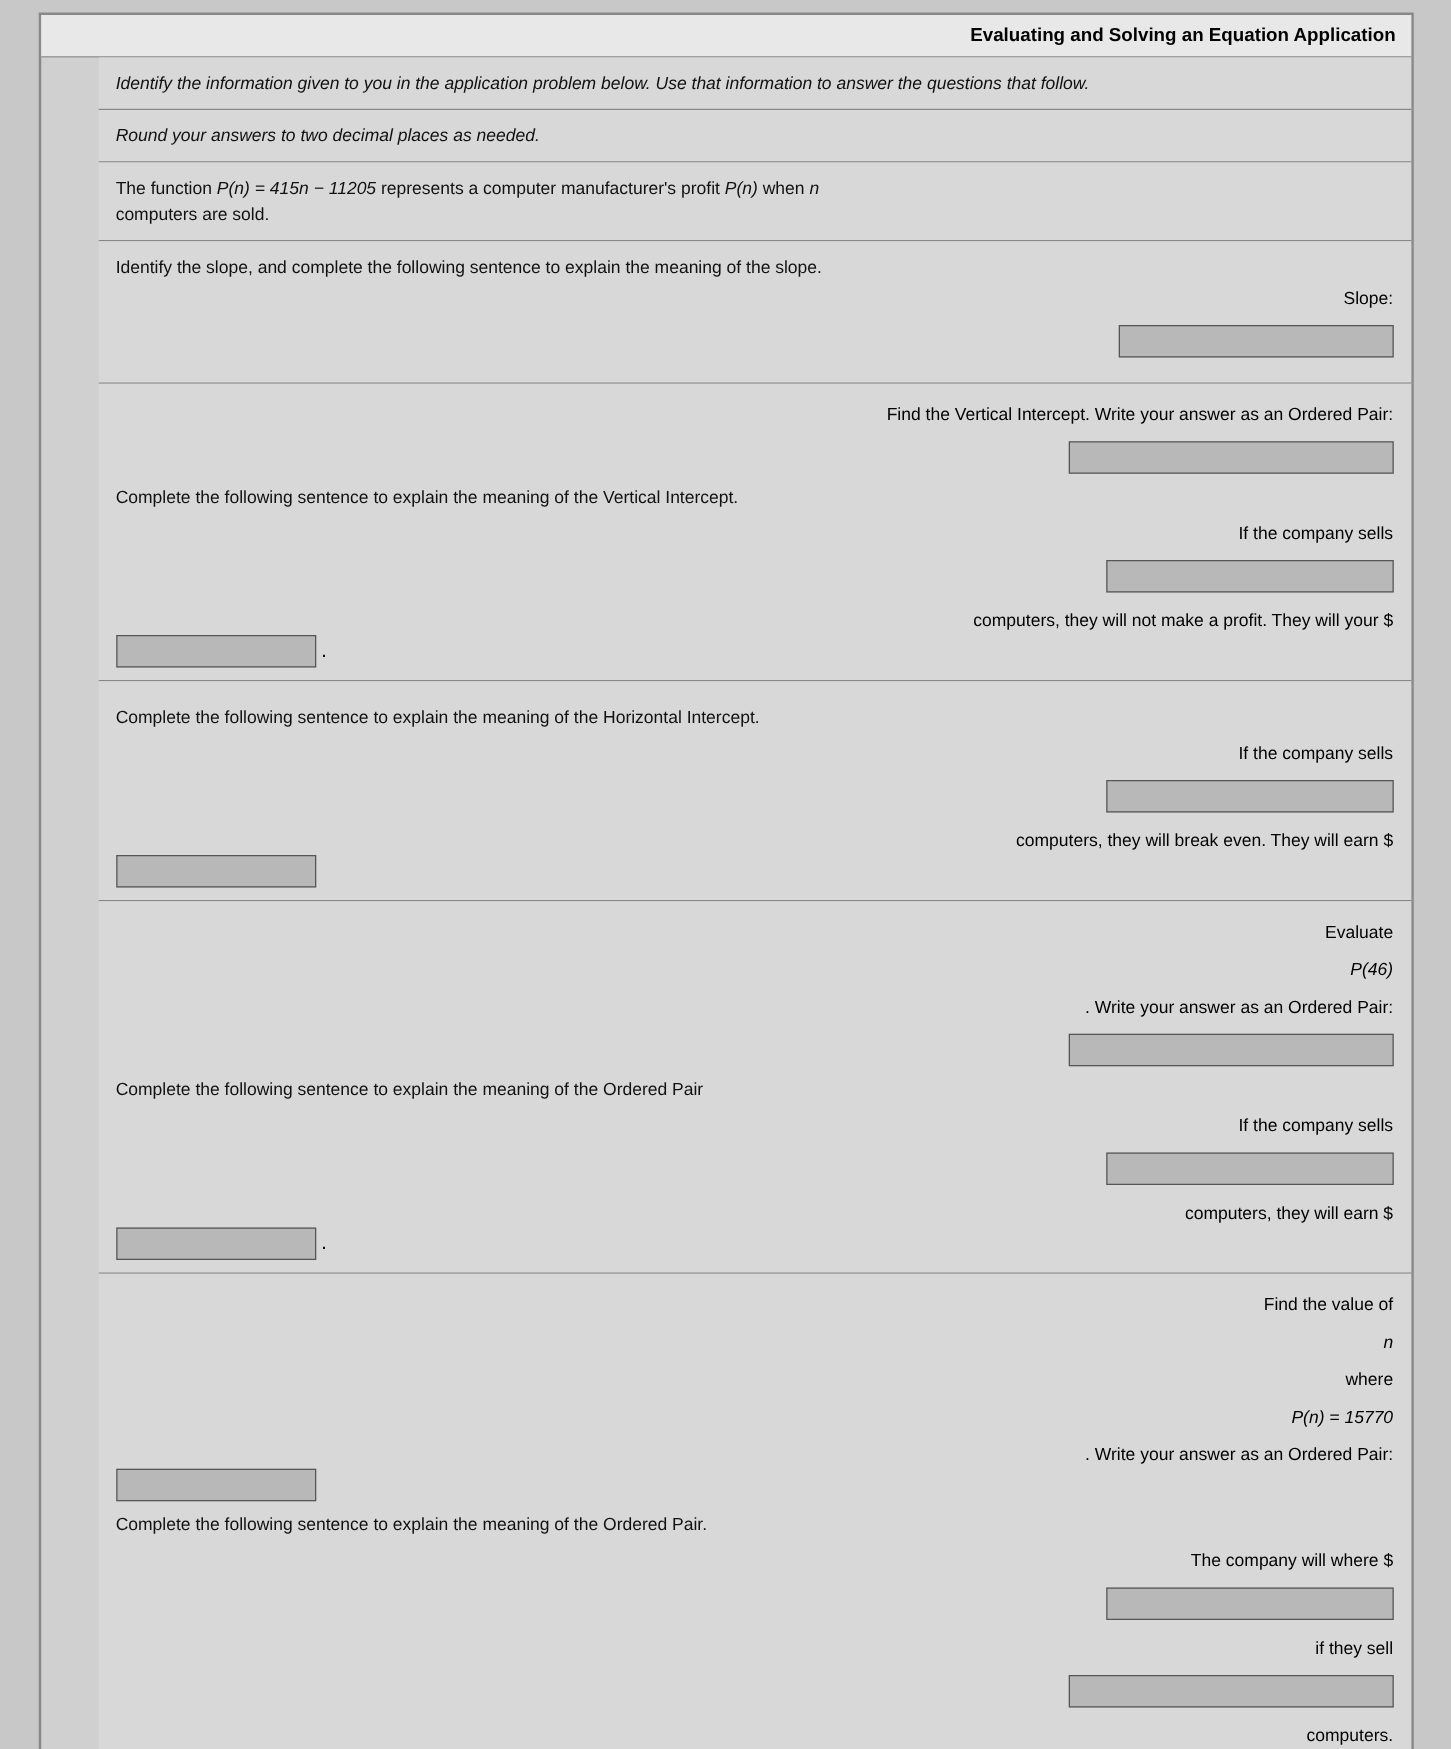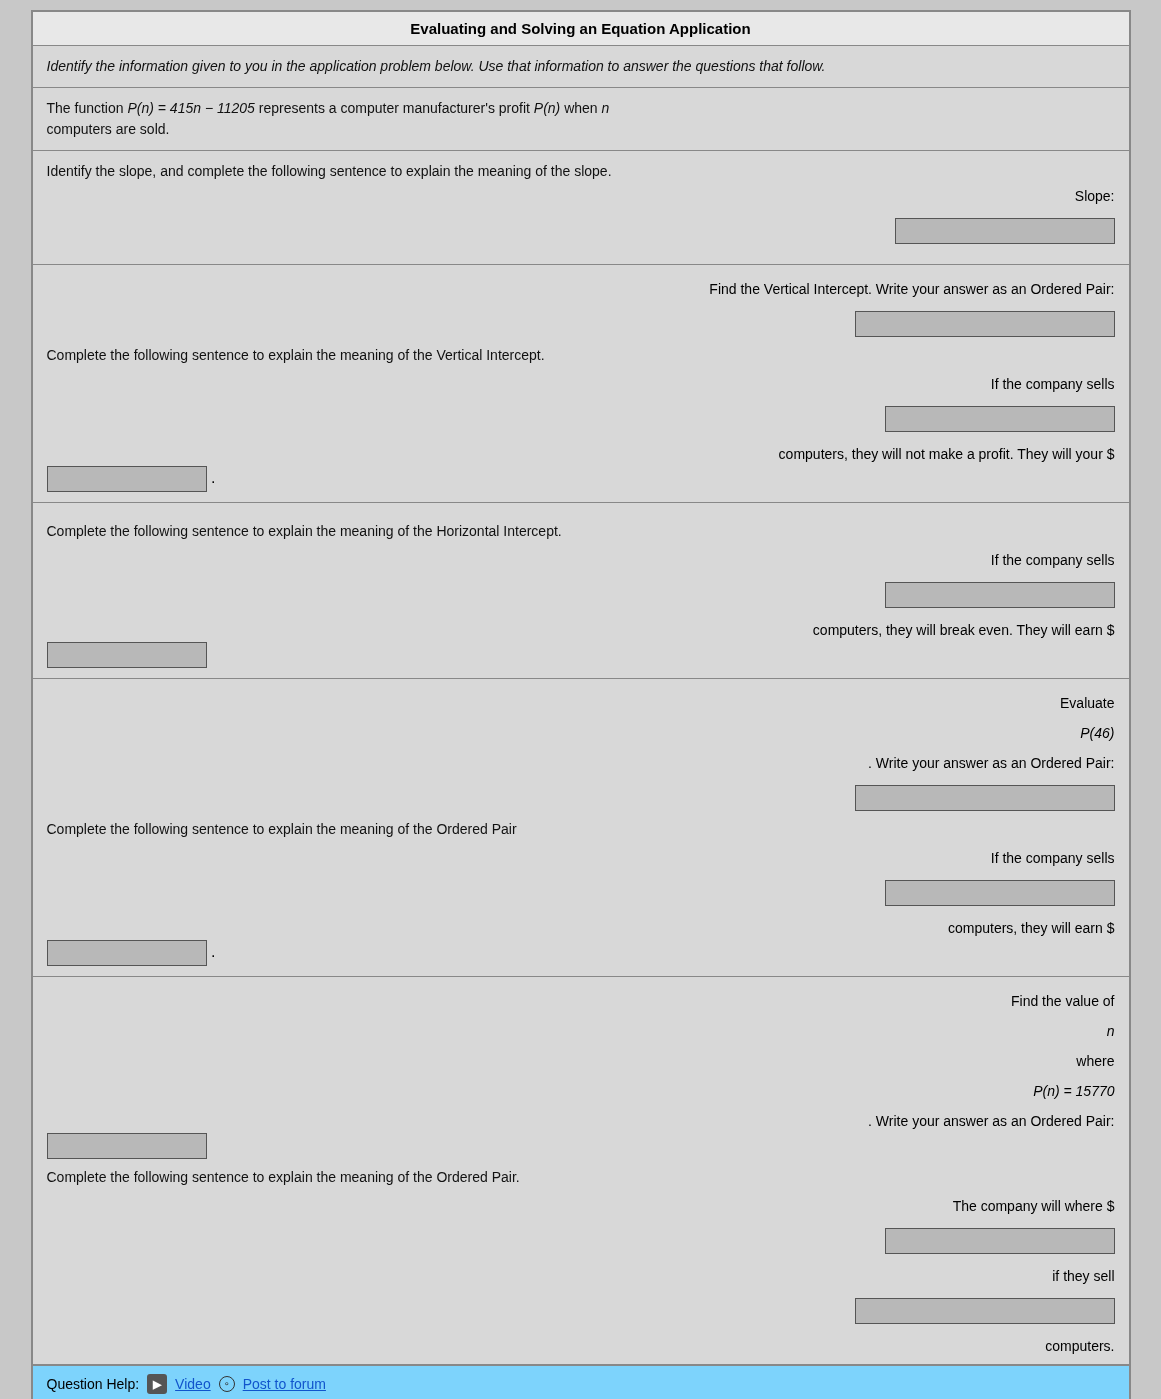--- a/index.html
+++ b/index.html
@@ -20,7 +20,7 @@
     .title-row {
       background: #e8e8e8;
       border-bottom: 1px solid #888;
-      text-align: center;
+      text-align: right;
       padding: 8px 12px;
       font-weight: bold;
       font-size: 15px;

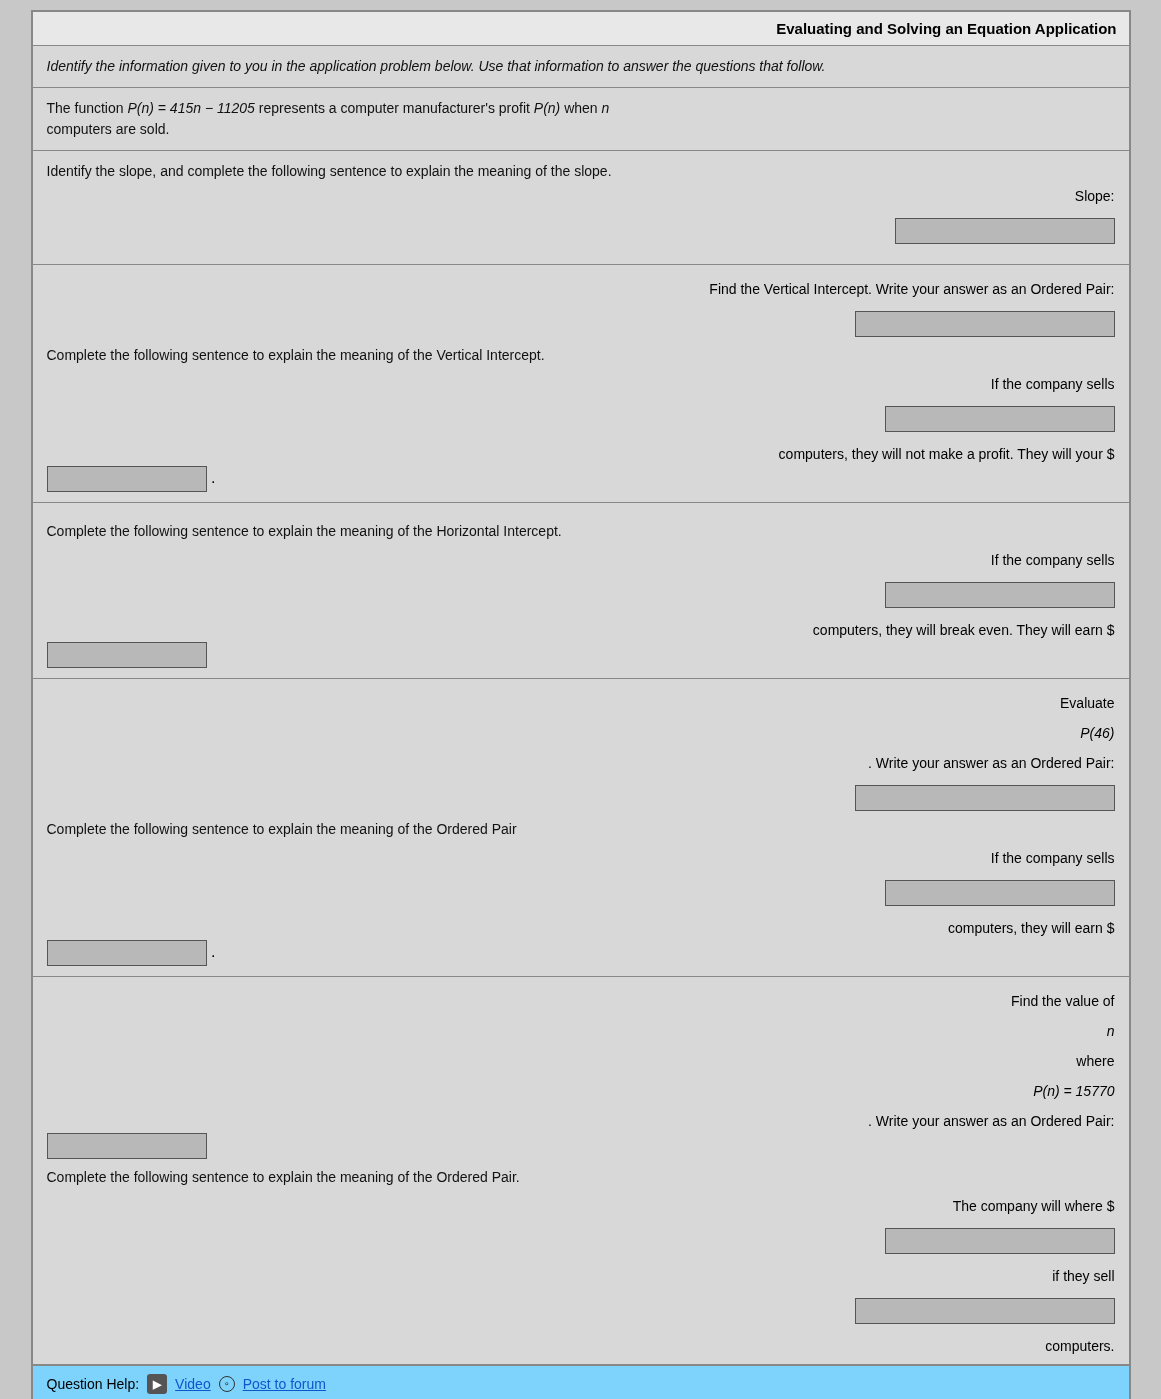--- a/index.html
+++ b/index.html
@@ -29,6 +29,7 @@
       border-bottom: 1px solid #888;
       padding: 10px 14px;
       background: #d8d8d8;
+      margin-left: 46px;
     }
     .section:last-child {
       border-bottom: none;

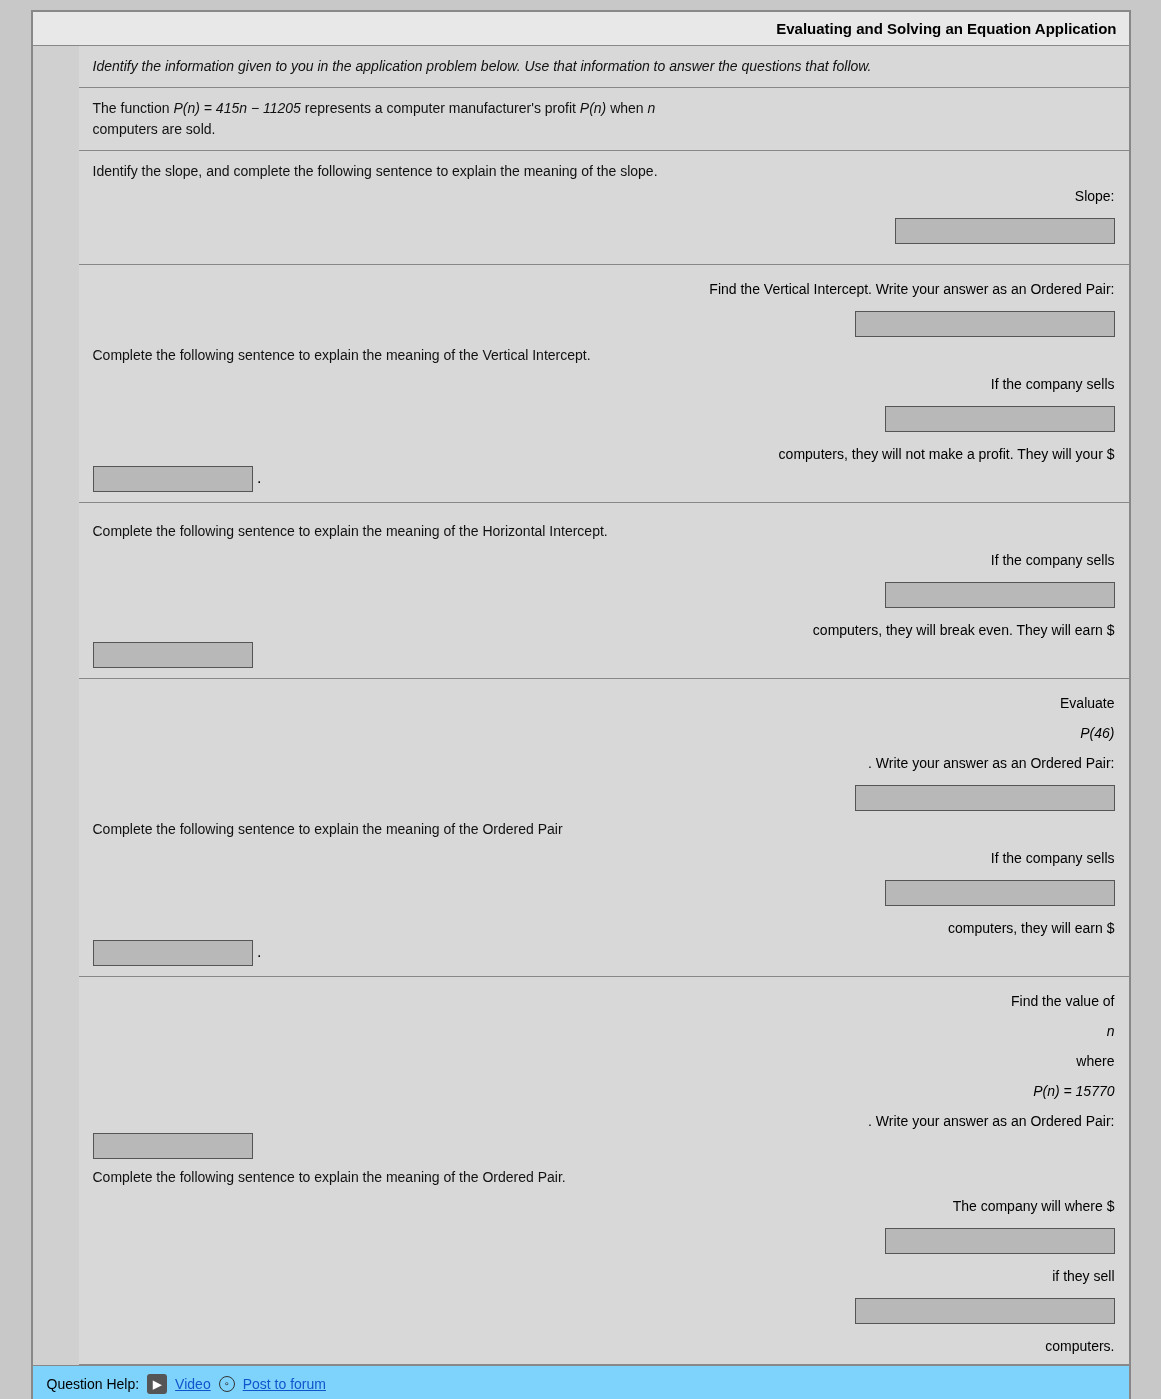--- a/index.html
+++ b/index.html
@@ -116,6 +116,9 @@
     <p class="italic-text">Identify the information given to you in the application problem below. Use that information to answer the questions that follow.</p>
   </div>
 
+  <div class="section">
+    <p class="italic-text">Round your answers to two decimal places as needed.</p>
+  </div>
 
   <div class="section">
     <p>

